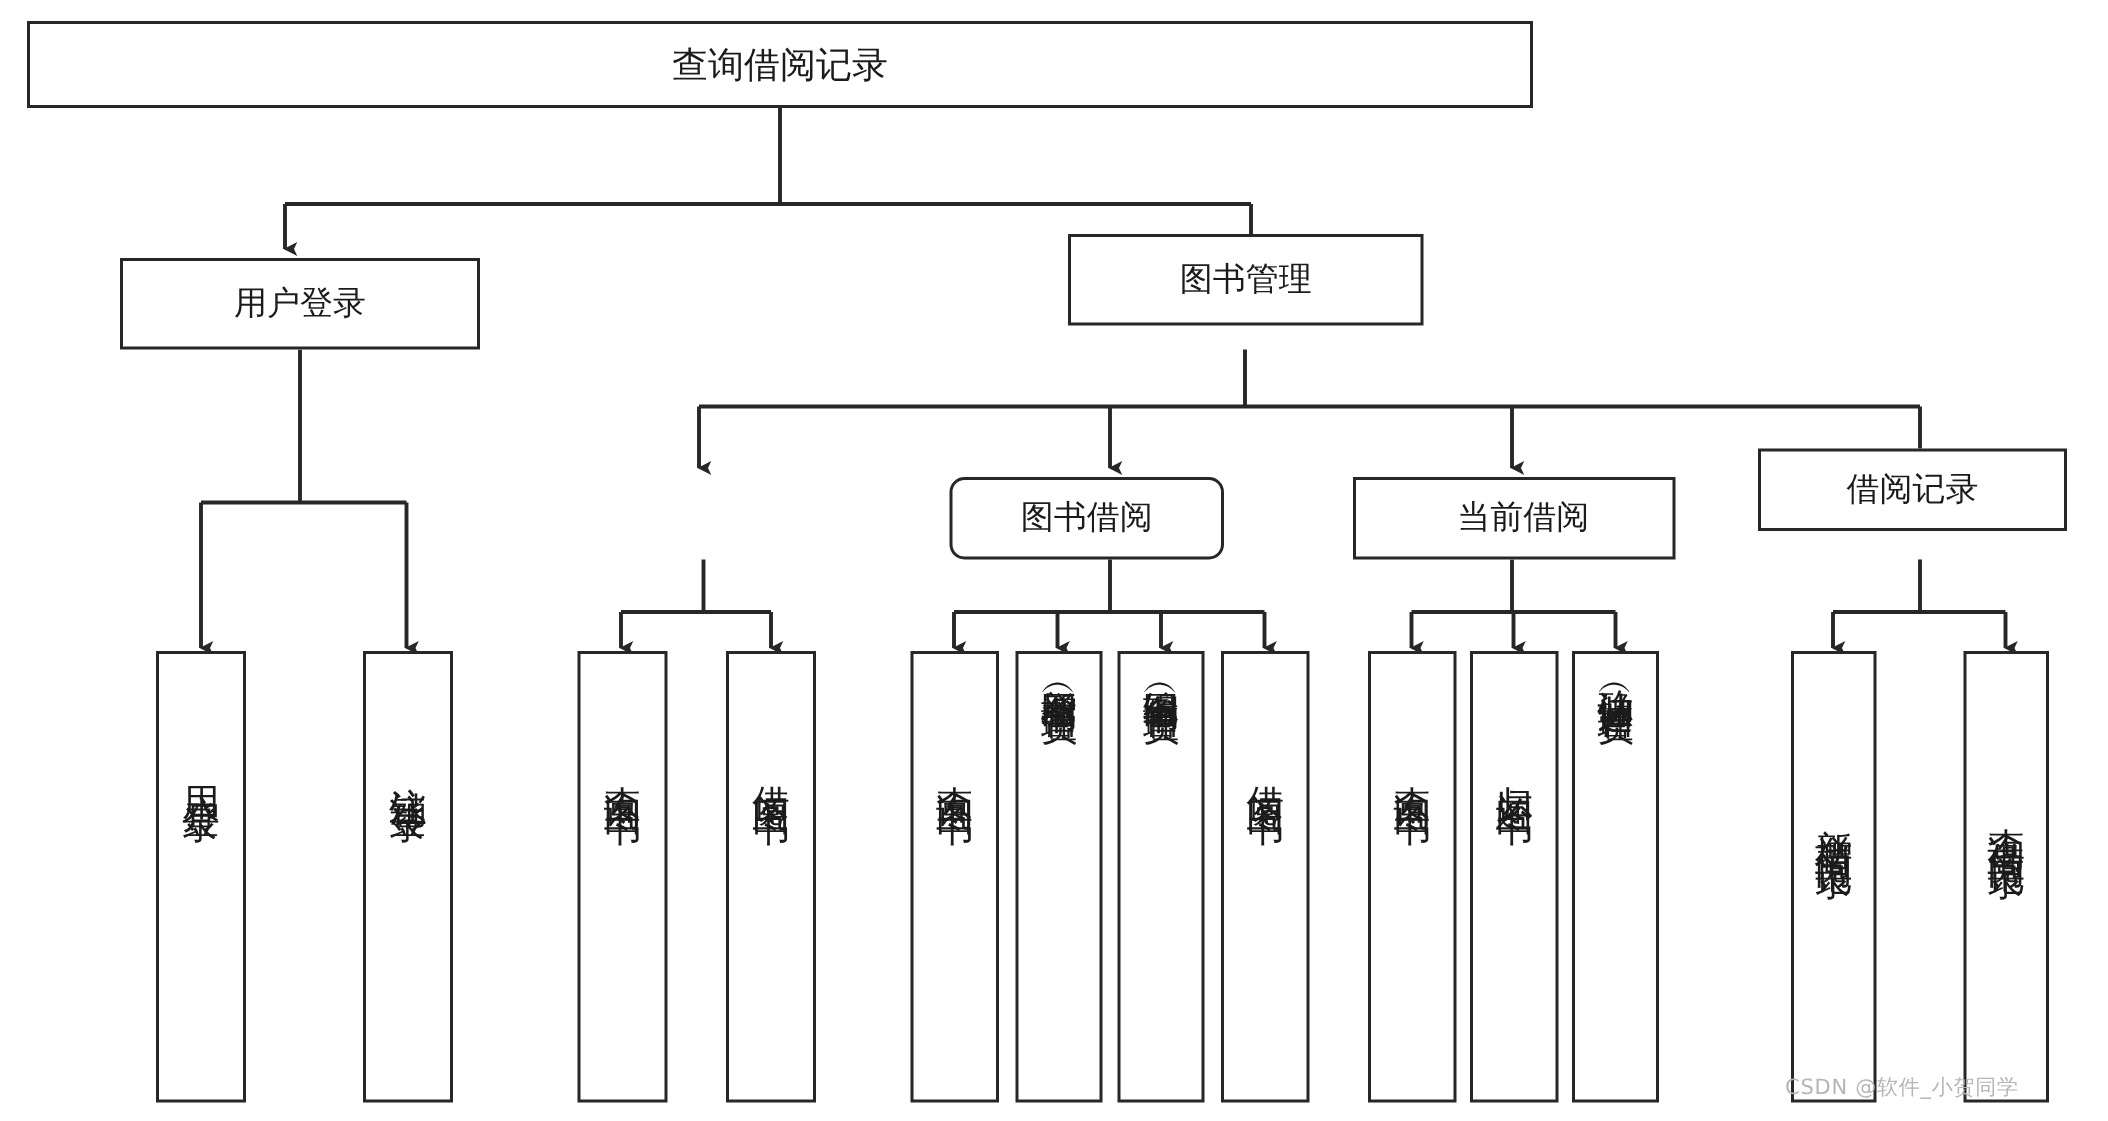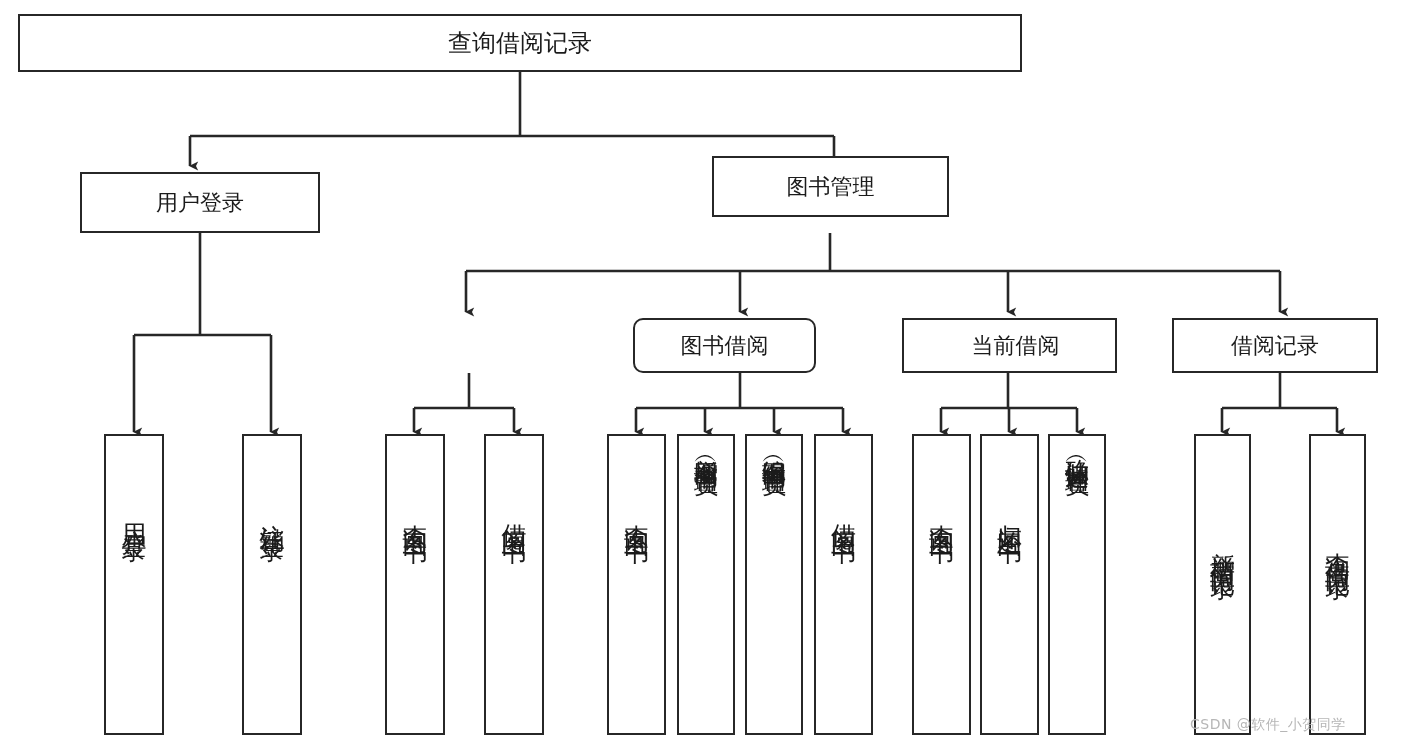--- a/index.html
+++ b/index.html
@@ -160,7 +160,7 @@
     <span class="node-label">当前借阅</span>
   </div>
 
-  <div class="node branch" style="left:1172px; top:318px; width:206px; height:55px;">
+  <div class="node branch" style="left:1172px; top:299px; width:206px; height:55px;">
     <span class="node-label">借阅记录</span>
   </div>
 

